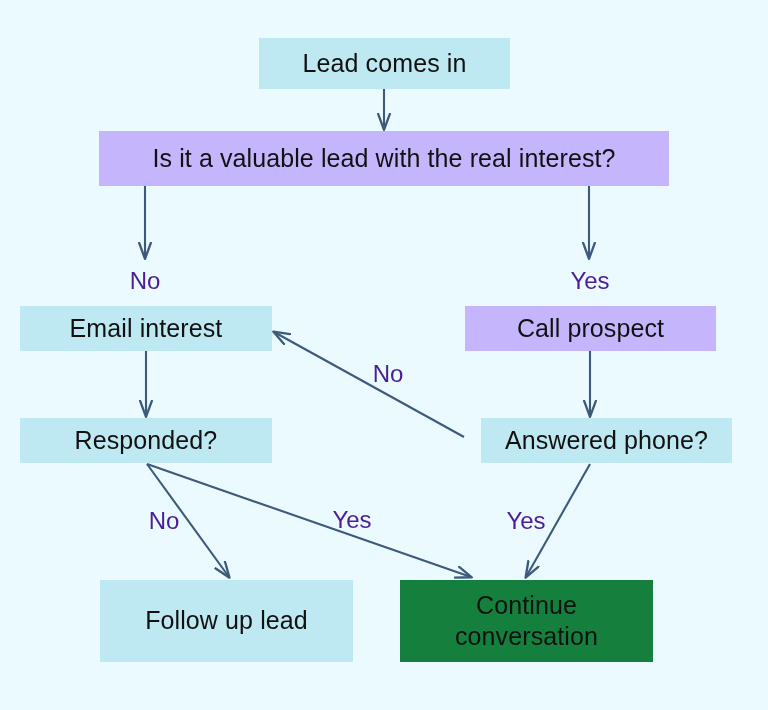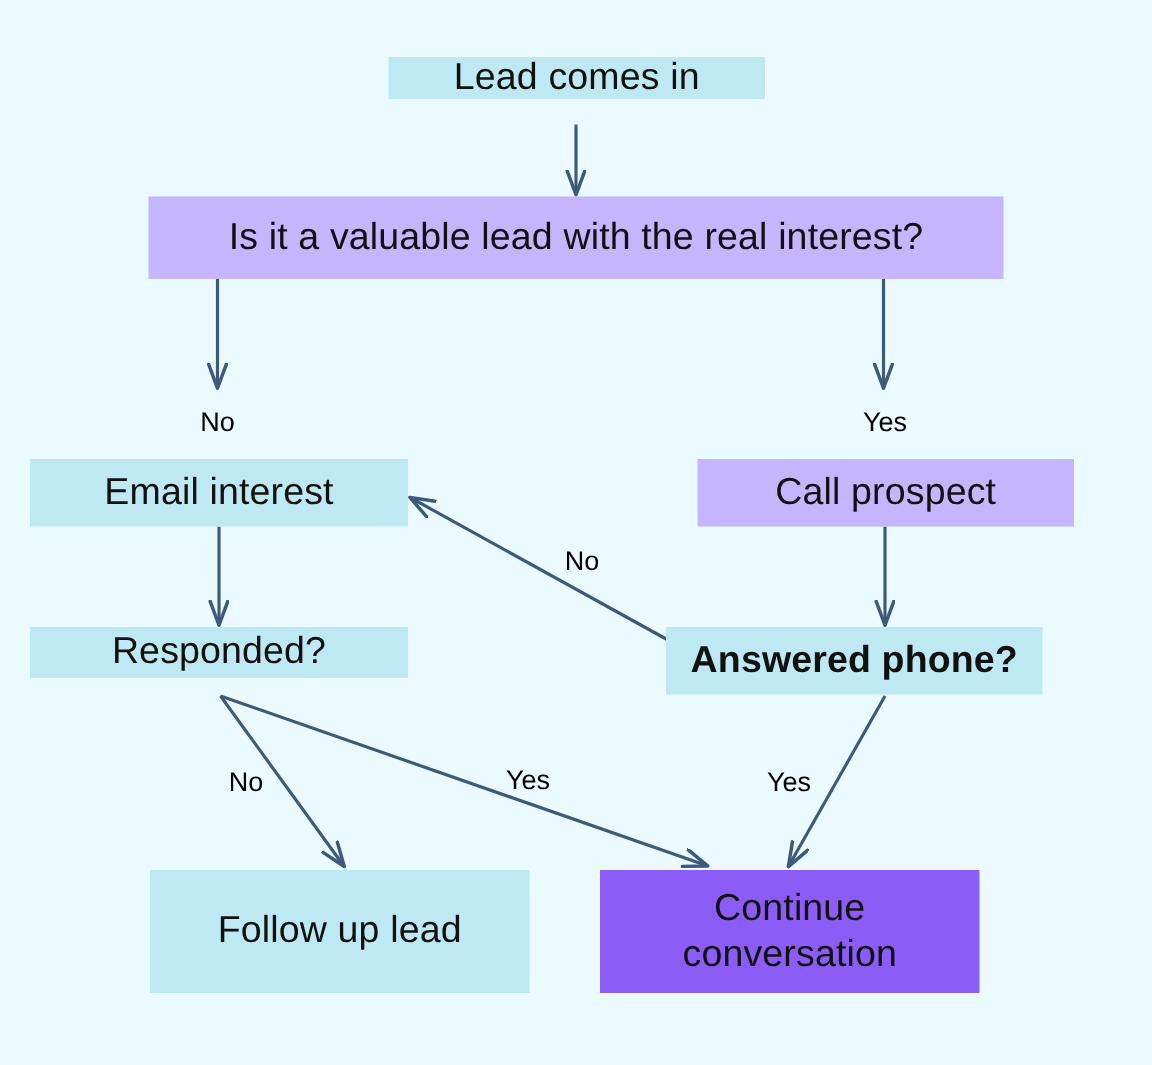--- a/index.html
+++ b/index.html
@@ -73,7 +73,7 @@
   </svg>
 
   <div id="node-layer">
-      <div class="node" style="left: 259px; top: 38px; width: 251px; height: 28px; background: rgb(191, 233, 242); color: rgb(17, 17, 17); font-size: 25px;">Lead comes in</div>
+      <div class="node" style="left: 259px; top: 38px; width: 251px; height: 51px; background: rgb(191, 233, 242); color: rgb(17, 17, 17); font-size: 25px;">Lead comes in</div>
       <div class="node" style="left: 99px; top: 131px; width: 570px; height: 55px; background: #c4b5fd; color: rgb(17, 17, 17); font-size: 25px;">Is it a valuable lead with the real interest?</div>
       <div class="node" style="left: 20px; top: 306px; width: 252px; height: 45px; background: rgb(191, 233, 242); color: rgb(17, 17, 17); font-size: 25px;">Email interest</div>
       <div class="node" style="left: 465px; top: 306px; width: 251px; height: 45px; background: #c4b5fd; color: rgb(17, 17, 17); font-size: 25px;">Call prospect</div>

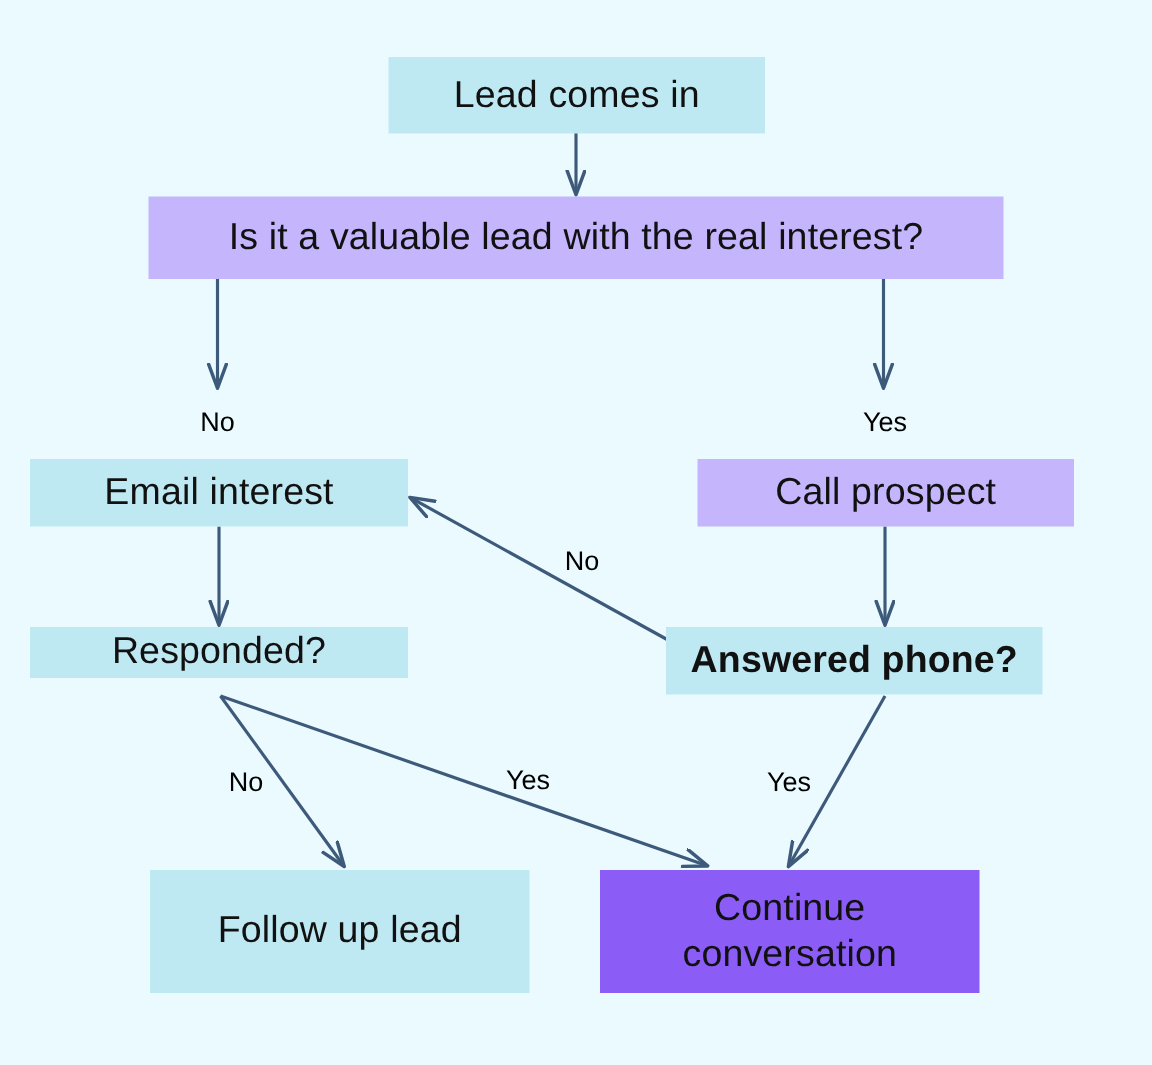--- a/index.html
+++ b/index.html
@@ -41,8 +41,8 @@
   }
   .edge-label {
     position: absolute;
-    color: #000000;
-    font-size: 18px;
+    color: #4c1d95;
+    font-size: 24px;
     line-height: 1;
     white-space: nowrap;
     transform: translate(-50%, -50%);

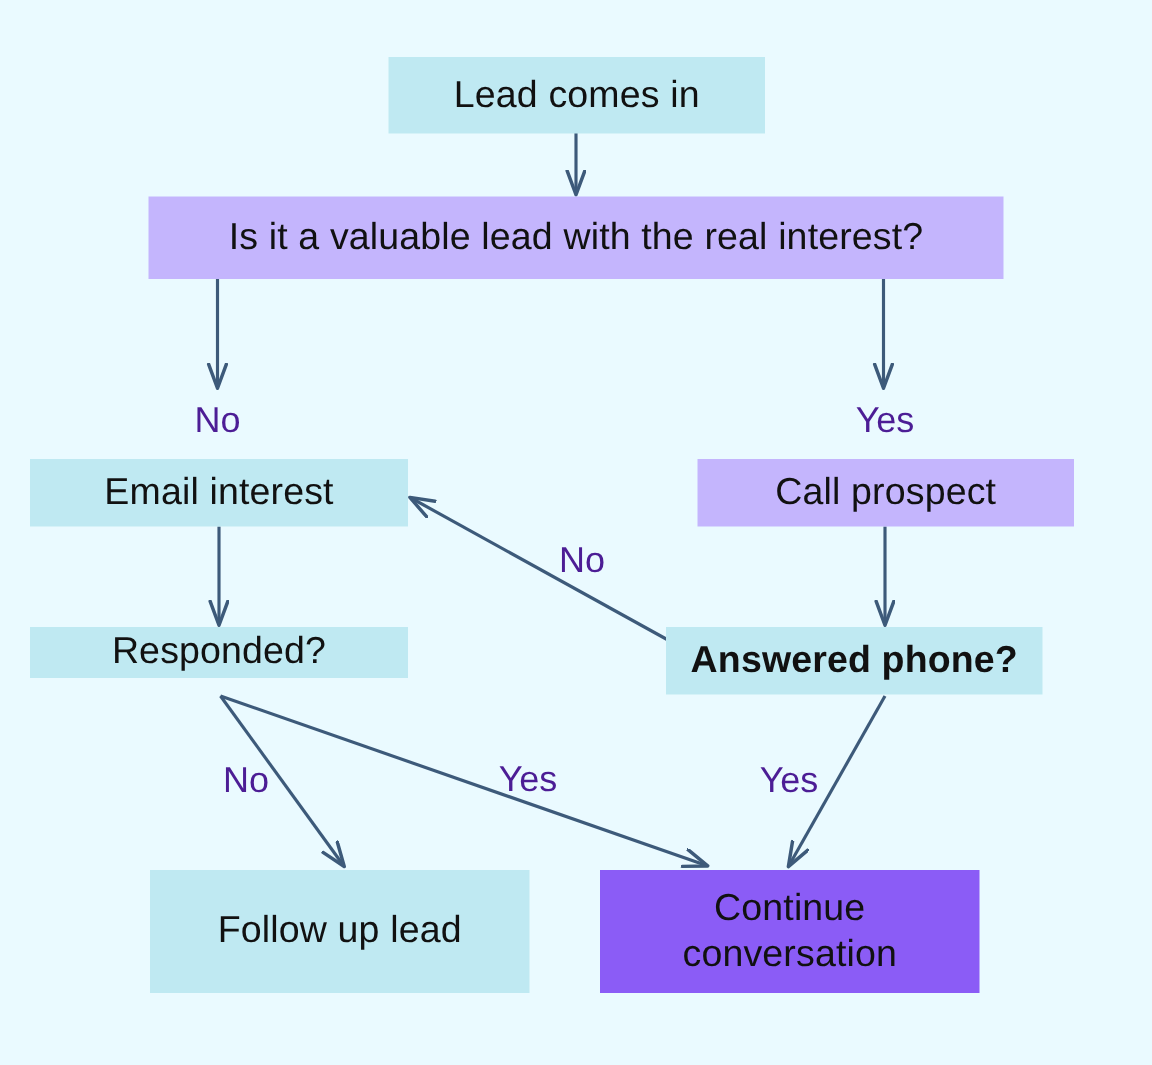--- a/index.html
+++ b/index.html
@@ -77,7 +77,7 @@
       <div class="node" style="left: 99px; top: 131px; width: 570px; height: 55px; background: #c4b5fd; color: rgb(17, 17, 17); font-size: 25px;">Is it a valuable lead with the real interest?</div>
       <div class="node" style="left: 20px; top: 306px; width: 252px; height: 45px; background: rgb(191, 233, 242); color: rgb(17, 17, 17); font-size: 25px;">Email interest</div>
       <div class="node" style="left: 465px; top: 306px; width: 251px; height: 45px; background: #c4b5fd; color: rgb(17, 17, 17); font-size: 25px;">Call prospect</div>
-      <div class="node" style="left: 20px; top: 418px; width: 252px; height: 34px; background: rgb(191, 233, 242); color: rgb(17, 17, 17); font-size: 25px;">Responded?</div>
+      <div class="node" style="left: 20px; top: 418px; width: 252px; height: 45px; background: rgb(191, 233, 242); color: rgb(17, 17, 17); font-size: 25px;">Responded?</div>
       <div class="node" style="left: 444px; top: 418px; width: 251px; height: 45px; background: rgb(191, 233, 242); color: rgb(17, 17, 17); font-size: 25px; font-weight: bold;">Answered phone?</div>
       <div class="node" style="left: 100px; top: 580px; width: 253px; height: 82px; background: rgb(191, 233, 242); color: rgb(17, 17, 17); font-size: 25px;">Follow up lead</div>
       <div class="node" style="left: 400px; top: 580px; width: 253px; height: 82px; background: #8b5cf6; color: rgb(17, 17, 17); font-size: 25px;">Continue

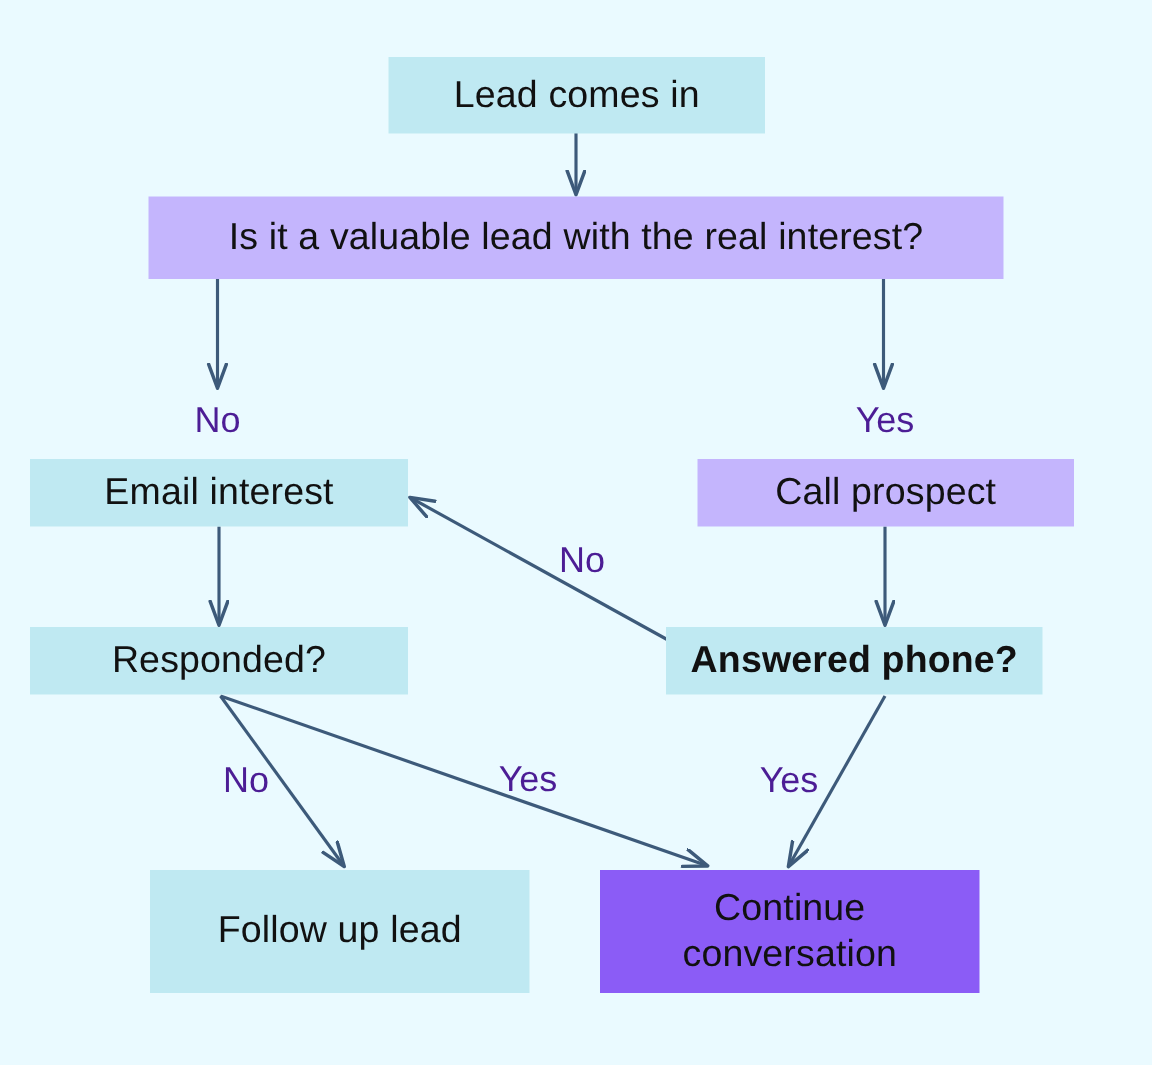--- a/index.html
+++ b/index.html
@@ -78,7 +78,7 @@
       <div class="node" style="left: 20px; top: 306px; width: 252px; height: 45px; background: rgb(191, 233, 242); color: rgb(17, 17, 17); font-size: 25px;">Email interest</div>
       <div class="node" style="left: 465px; top: 306px; width: 251px; height: 45px; background: #c4b5fd; color: rgb(17, 17, 17); font-size: 25px;">Call prospect</div>
       <div class="node" style="left: 20px; top: 418px; width: 252px; height: 45px; background: rgb(191, 233, 242); color: rgb(17, 17, 17); font-size: 25px;">Responded?</div>
-      <div class="node" style="left: 444px; top: 418px; width: 251px; height: 45px; background: rgb(191, 233, 242); color: rgb(17, 17, 17); font-size: 25px; font-weight: bold;">Answered phone?</div>
+      <div class="node" style="left: 481px; top: 418px; width: 251px; height: 45px; background: rgb(191, 233, 242); color: rgb(17, 17, 17); font-size: 25px;">Answered phone?</div>
       <div class="node" style="left: 100px; top: 580px; width: 253px; height: 82px; background: rgb(191, 233, 242); color: rgb(17, 17, 17); font-size: 25px;">Follow up lead</div>
       <div class="node" style="left: 400px; top: 580px; width: 253px; height: 82px; background: #8b5cf6; color: rgb(17, 17, 17); font-size: 25px;">Continue
 conversation</div>

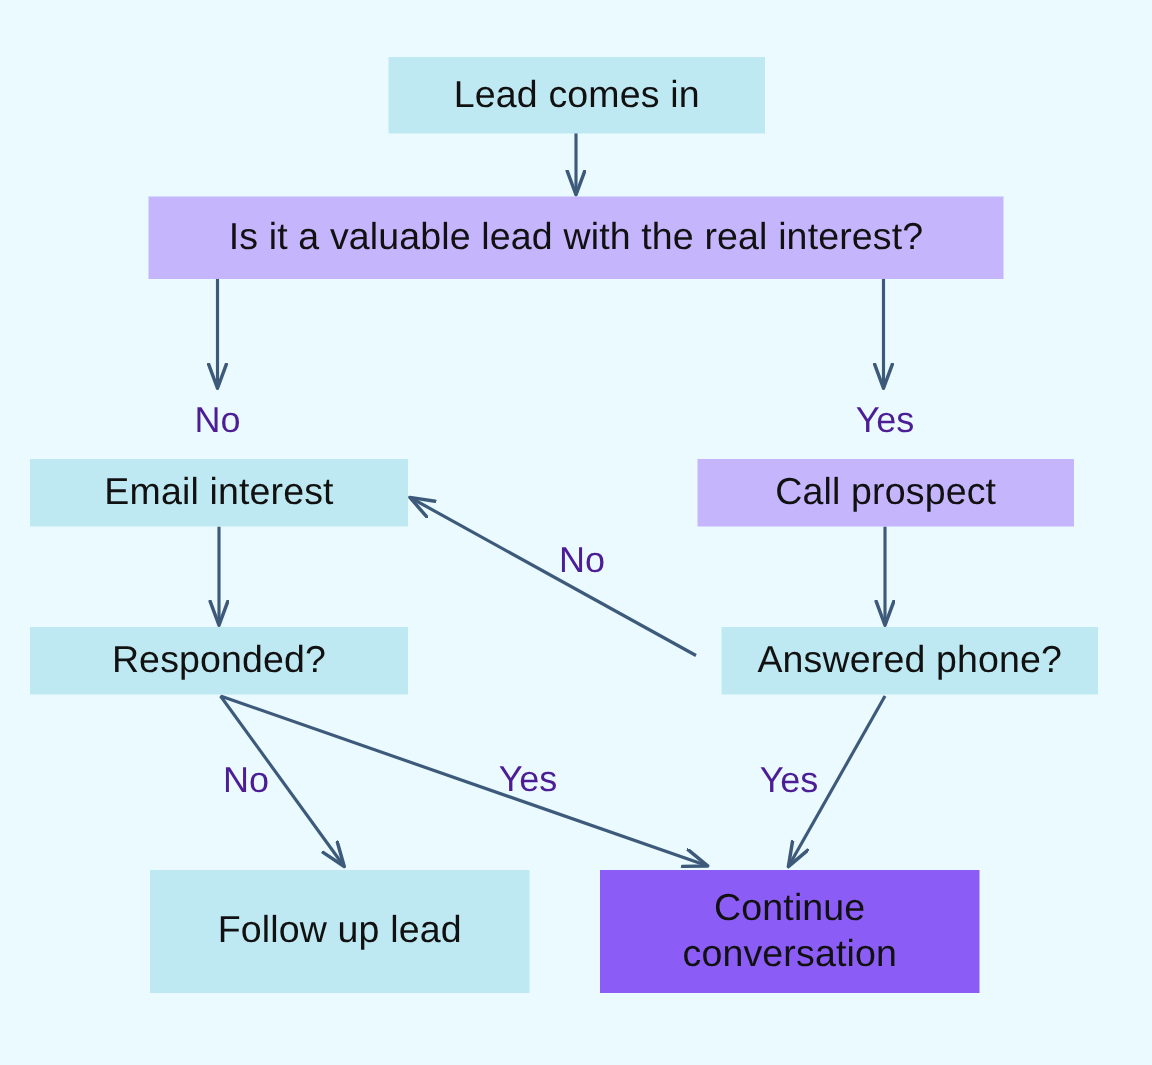--- a/index.html
+++ b/index.html
@@ -80,7 +80,7 @@
       <div class="node" style="left: 20px; top: 418px; width: 252px; height: 45px; background: rgb(191, 233, 242); color: rgb(17, 17, 17); font-size: 25px;">Responded?</div>
       <div class="node" style="left: 481px; top: 418px; width: 251px; height: 45px; background: rgb(191, 233, 242); color: rgb(17, 17, 17); font-size: 25px;">Answered phone?</div>
       <div class="node" style="left: 100px; top: 580px; width: 253px; height: 82px; background: rgb(191, 233, 242); color: rgb(17, 17, 17); font-size: 25px;">Follow up lead</div>
-      <div class="node" style="left: 400px; top: 580px; width: 253px; height: 82px; background: #8b5cf6; color: rgb(17, 17, 17); font-size: 25px;">Continue
+      <div class="node" style="left: 400px; top: 580px; width: 253px; height: 82px; background: #15803d; color: rgb(17, 17, 17); font-size: 25px;">Continue
 conversation</div>
     </div>
   <div id="label-layer">

